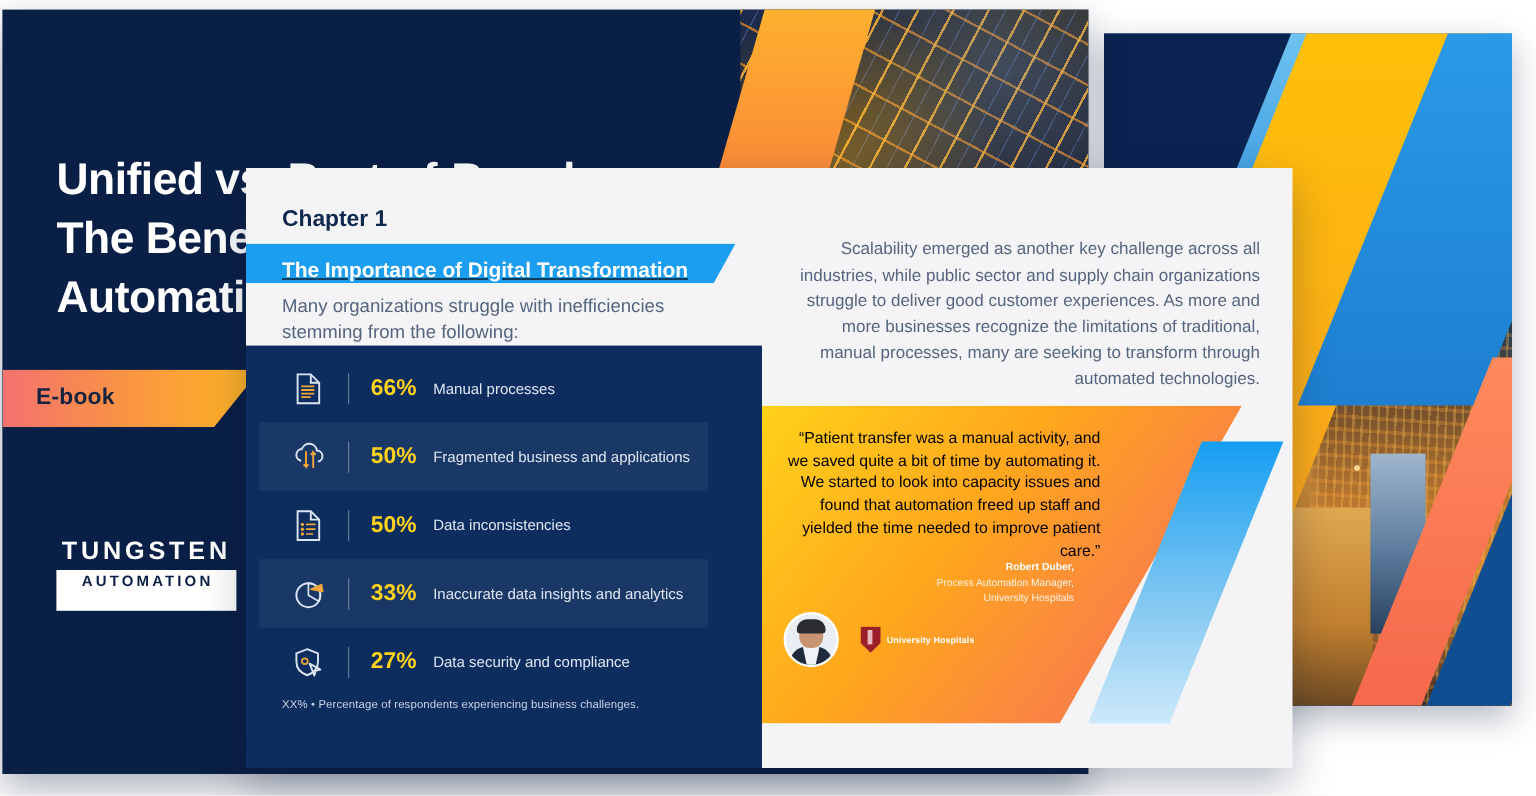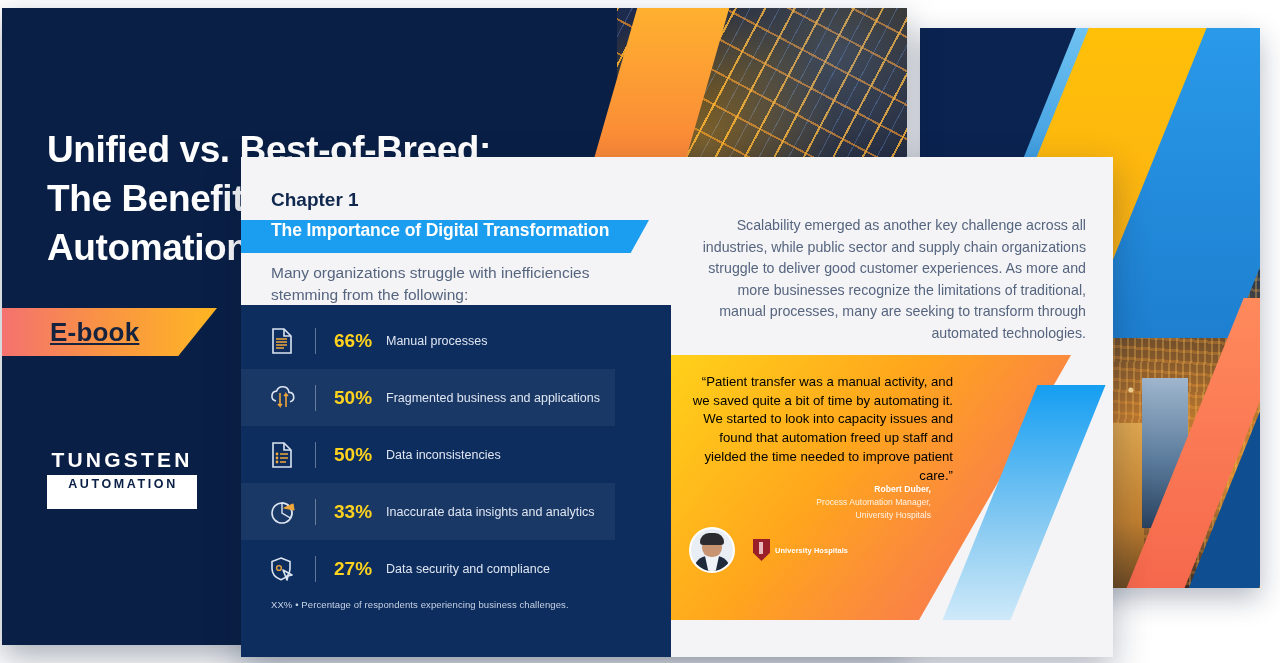--- a/index.html
+++ b/index.html
@@ -118,11 +118,10 @@
 
   
   .page-mid{
-    position:absolute;left:205px;top:157px;width:872px;height:500px;
+    position:absolute;left:205px;top:140px;width:872px;height:500px;
     background:#f4f4f6;overflow:hidden;
     box-shadow:0 14px 34px rgba(10,25,55,.30);
     display:flex;
-    margin-left:36px;
   }
   .mid-left{width:430px;position:relative;}
   .mid-right{width:442px;position:relative;background:#f4f4f6;text-align:right;}

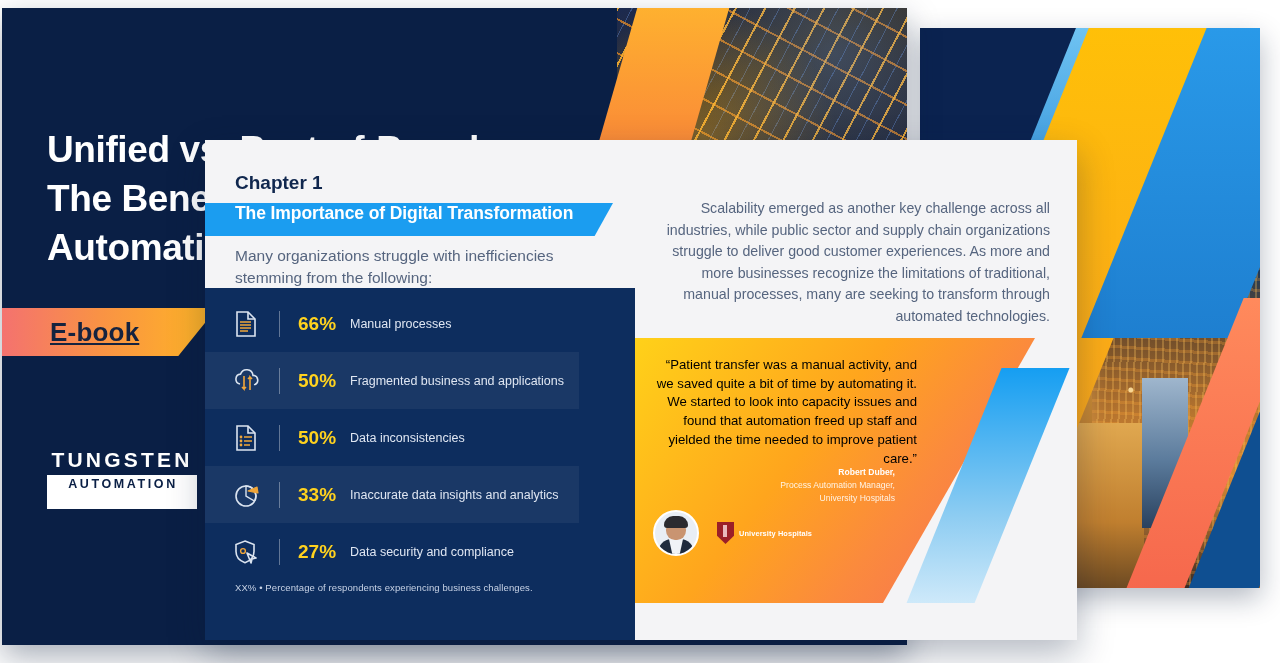--- a/index.html
+++ b/index.html
@@ -133,7 +133,7 @@
     position:absolute;left:0;top:63px;height:33px;width:408px;
     background:#1b9df0;
     clip-path:polygon(0 0, 100% 0, 95.5% 100%, 0 100%);
-    display:flex;align-items:flex-start;
+    display:flex;align-items:flex-end;text-decoration:underline;
   }
   .chapter-banner span{
     margin-left:30px;color:#ffffff;font-size:17.5px;font-weight:bold;letter-spacing:-.1px;

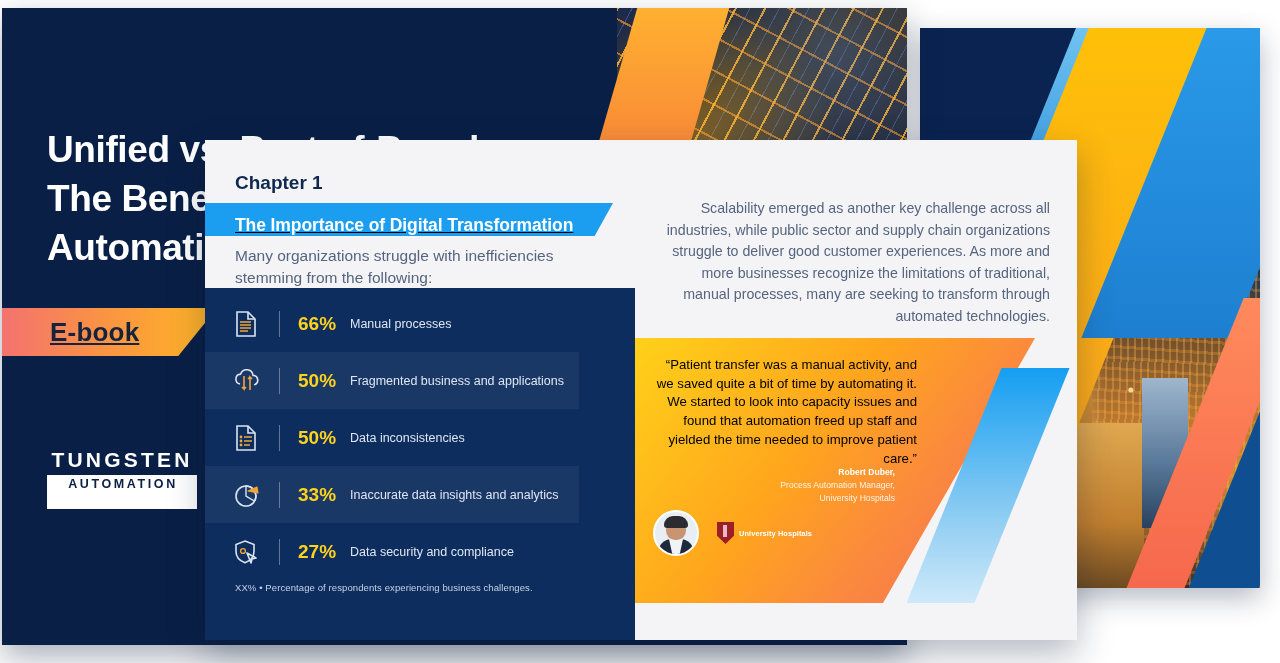--- a/index.html
+++ b/index.html
@@ -105,7 +105,7 @@
     display:flex;align-items:center;
   }
   .badge-ebook span{
-    margin-left:48px;color:#15233f;font-size:26px;font-weight:bold;letter-spacing:.2px;text-decoration:underline;
+    margin-left:28px;color:#15233f;font-size:19px;font-weight:bold;letter-spacing:.2px;
   }
   .logo-wrap{position:absolute;left:45px;top:440px;width:150px;}
   .logo-top{

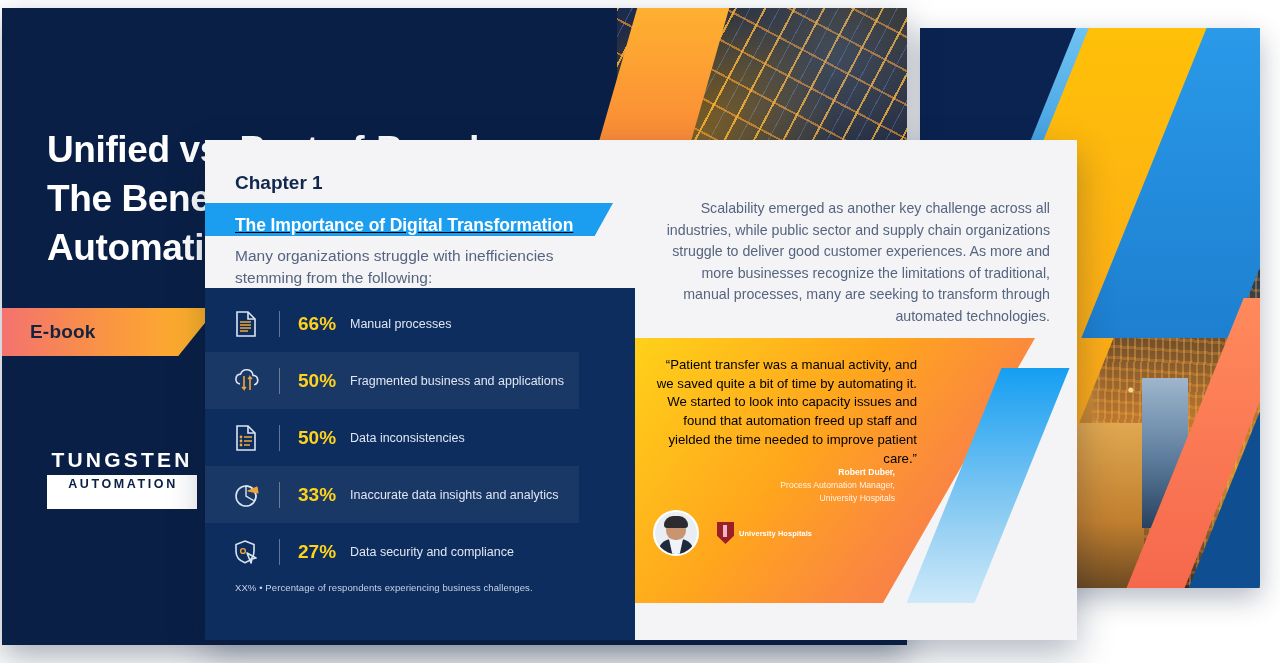--- a/index.html
+++ b/index.html
@@ -143,7 +143,7 @@
     color:#56657f;font-size:15.5px;line-height:1.42;
   }
   .stats{
-    position:absolute;left:0;top:155px;width:374px;
+    position:absolute;left:0;top:155px;width:374px;padding-left:11px;
   }
   .stat-row{
     display:flex;align-items:center;height:57px;padding-left:28px;box-sizing:border-box;

